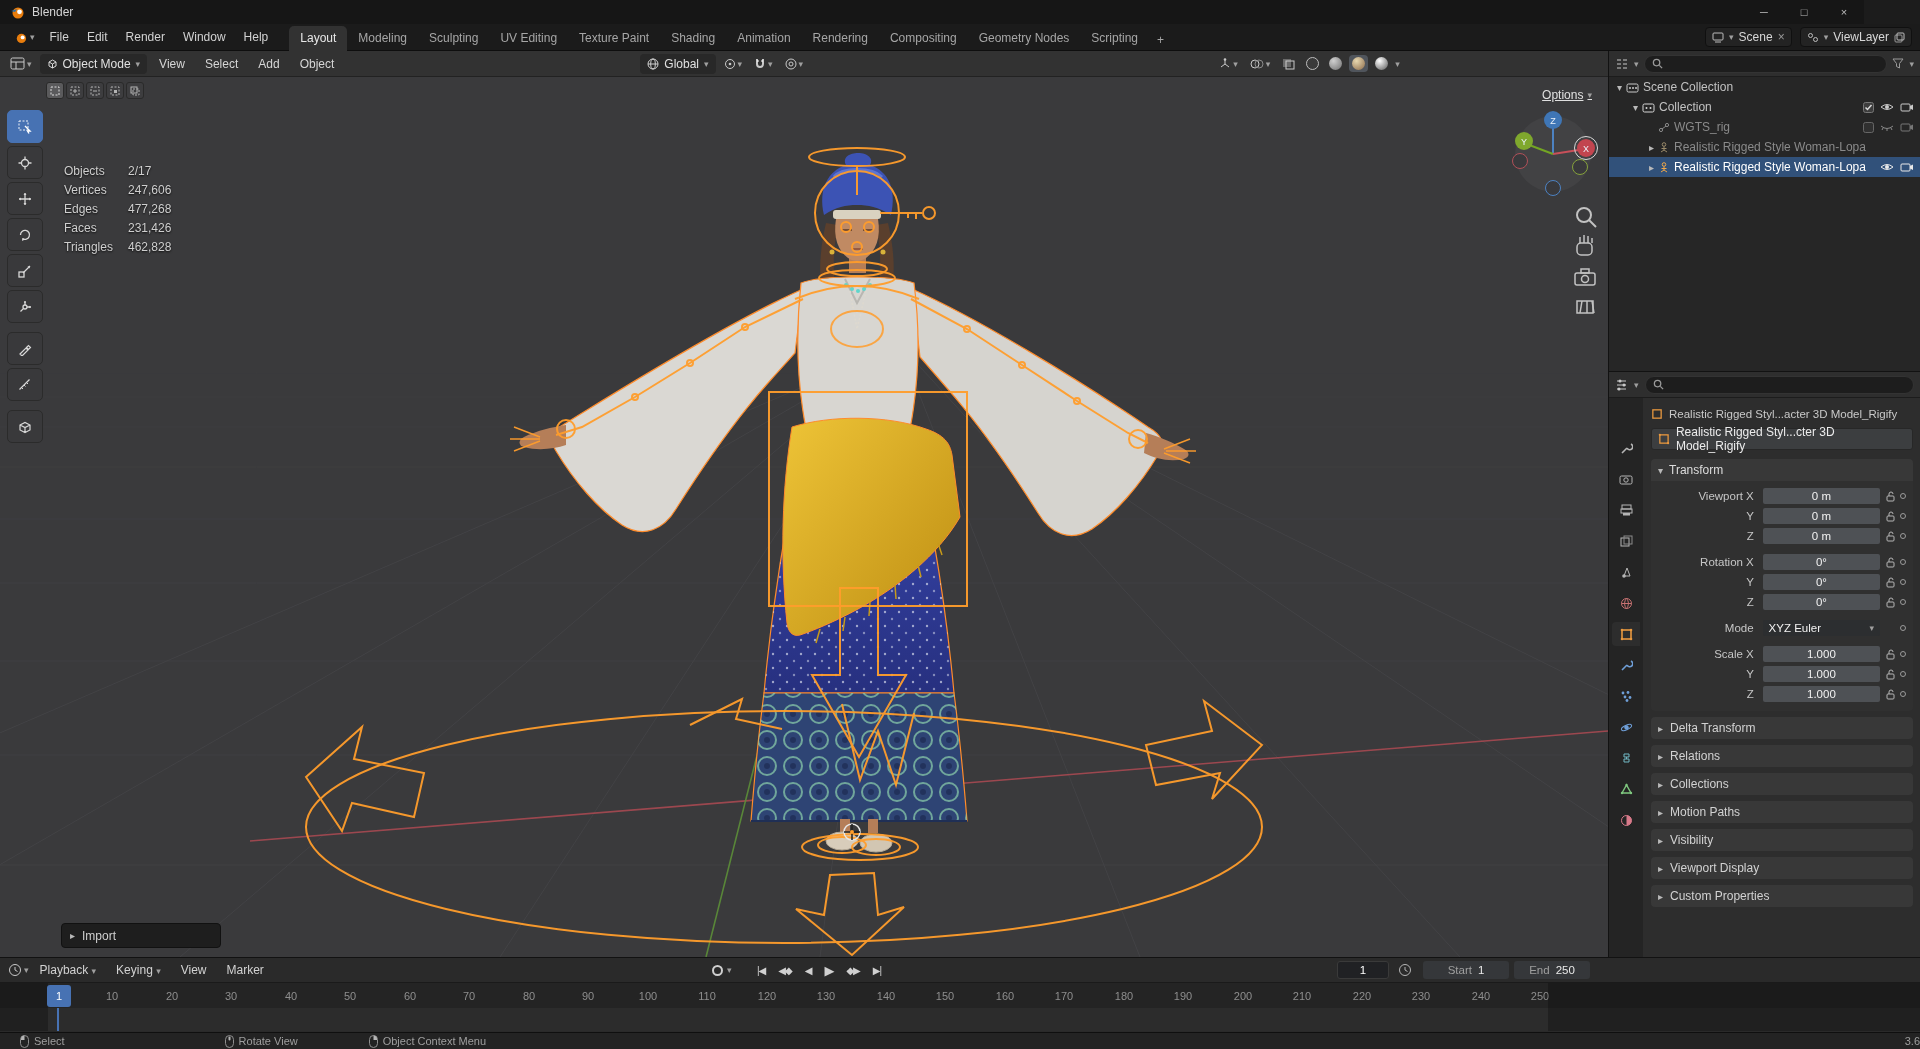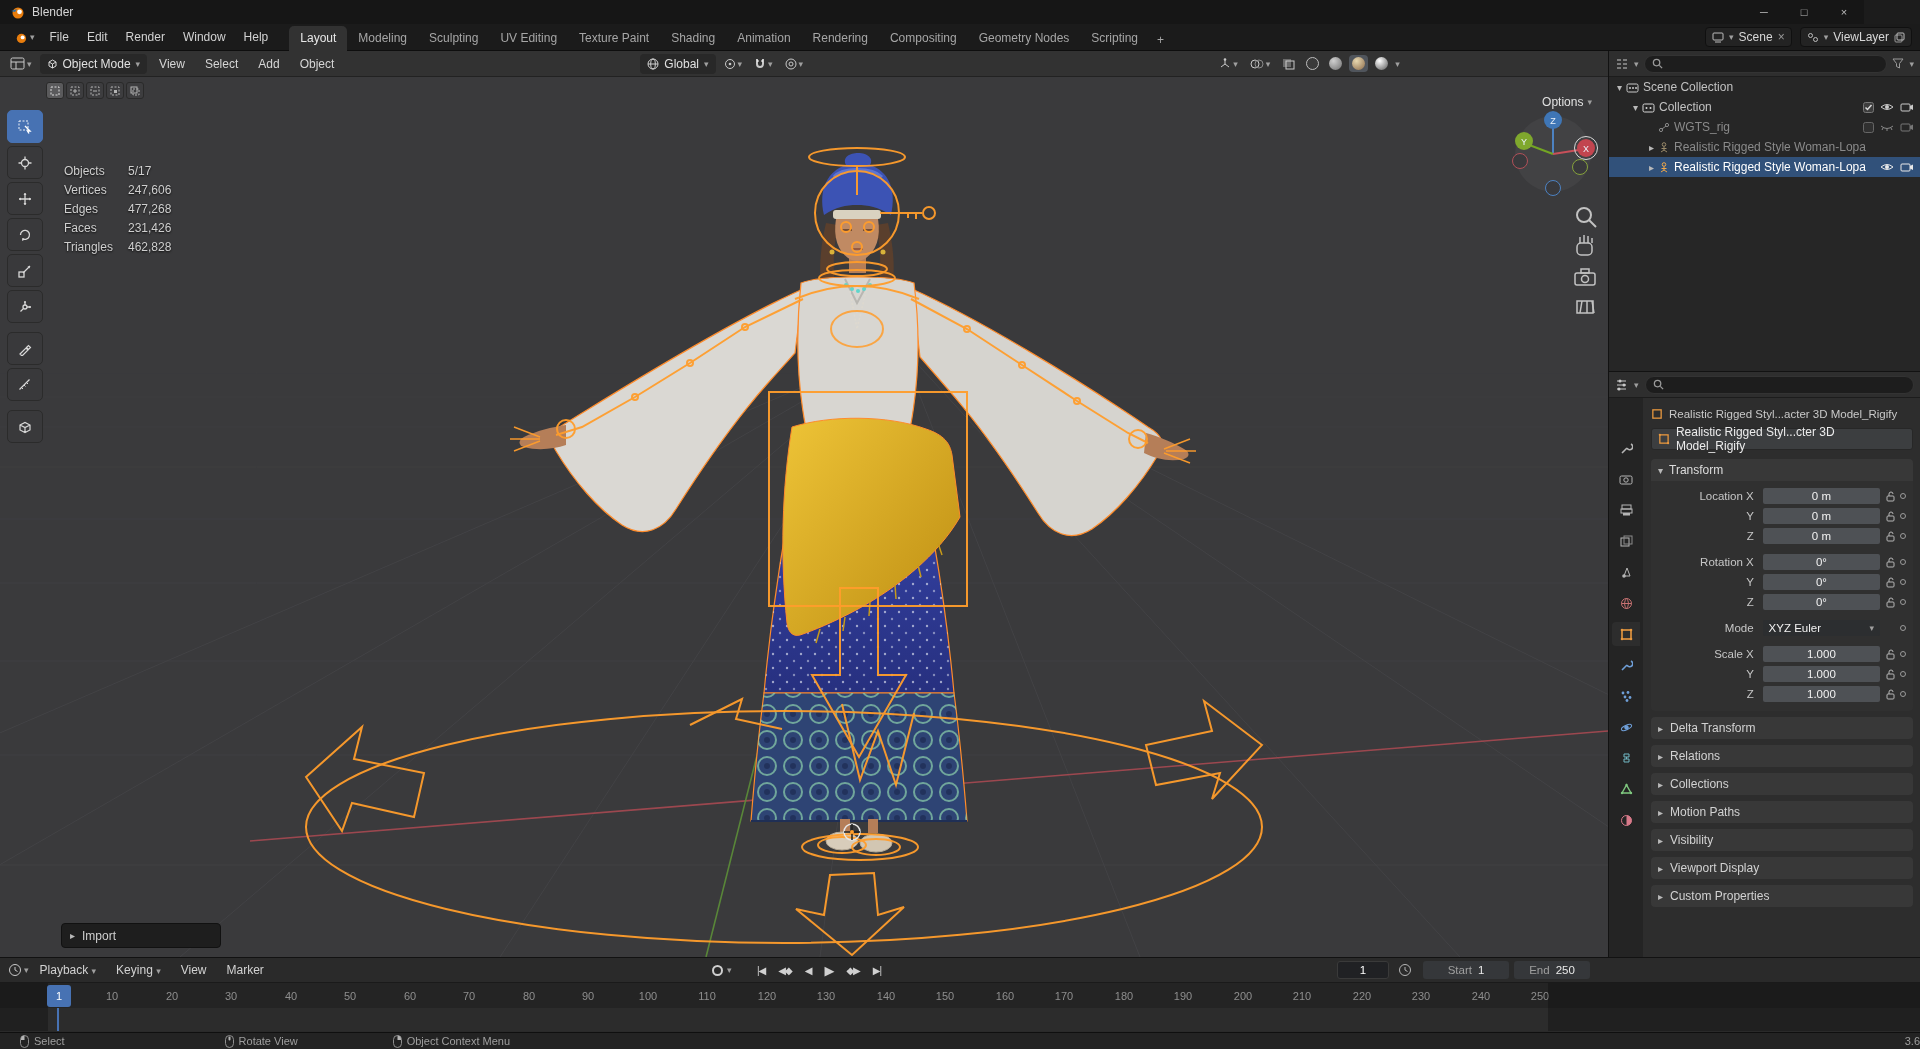--- a/index.html
+++ b/index.html
@@ -58,7 +58,7 @@
   #vp-stats { position:absolute; left:64px; top:84px; color:#cfcfcf; text-shadow:0 1px 2px rgba(0,0,0,.8); }
   #vp-stats .srow { display:flex; height:19px; align-items:center; }
   #vp-stats .sl { width:64px; }
-  #vp-options { position:absolute; right:16px; top:18px; display:flex; align-items:center; gap:4px; color:#e0e0e0; }
+  #vp-options { position:absolute; right:16px; top:11px; display:flex; align-items:center; gap:4px; color:#e0e0e0;text-decoration:underline; }
   #vp-import { position:absolute; left:61px; top:846px; width:160px; height:25px; background:#1e1e1e;
                border:1px solid #111; border-radius:4px; display:flex; align-items:center; gap:7px; padding:0 8px; color:#cfcfcf; }
   .arr { color:#b9b9b9; font-size:10px; }

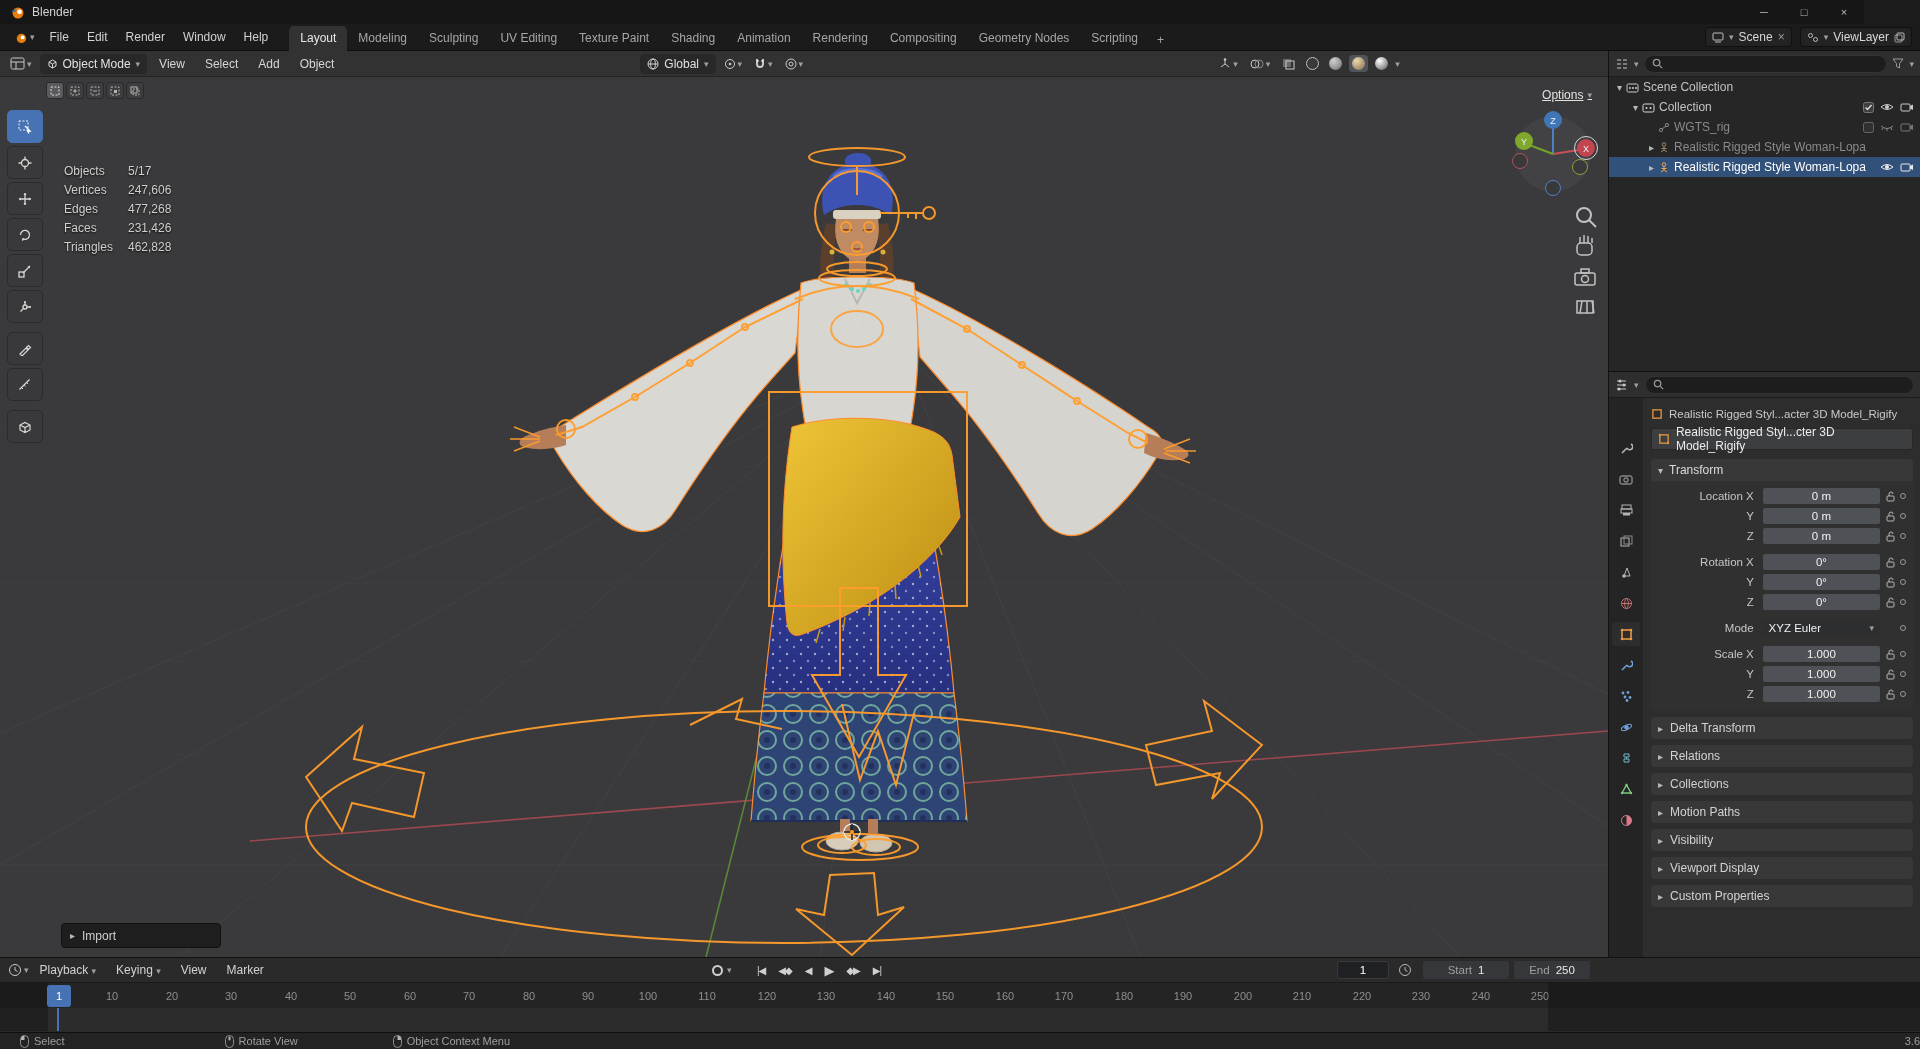--- a/index.html
+++ b/index.html
@@ -564,7 +564,7 @@
   <div id="vp-stats">
     <div class="srow">
         <span class="sl">Objects</span>
-        <span>5/17</span>
+        <span>2/17</span>
       </div>
     <div class="srow">
         <span class="sl">Vertices</span>

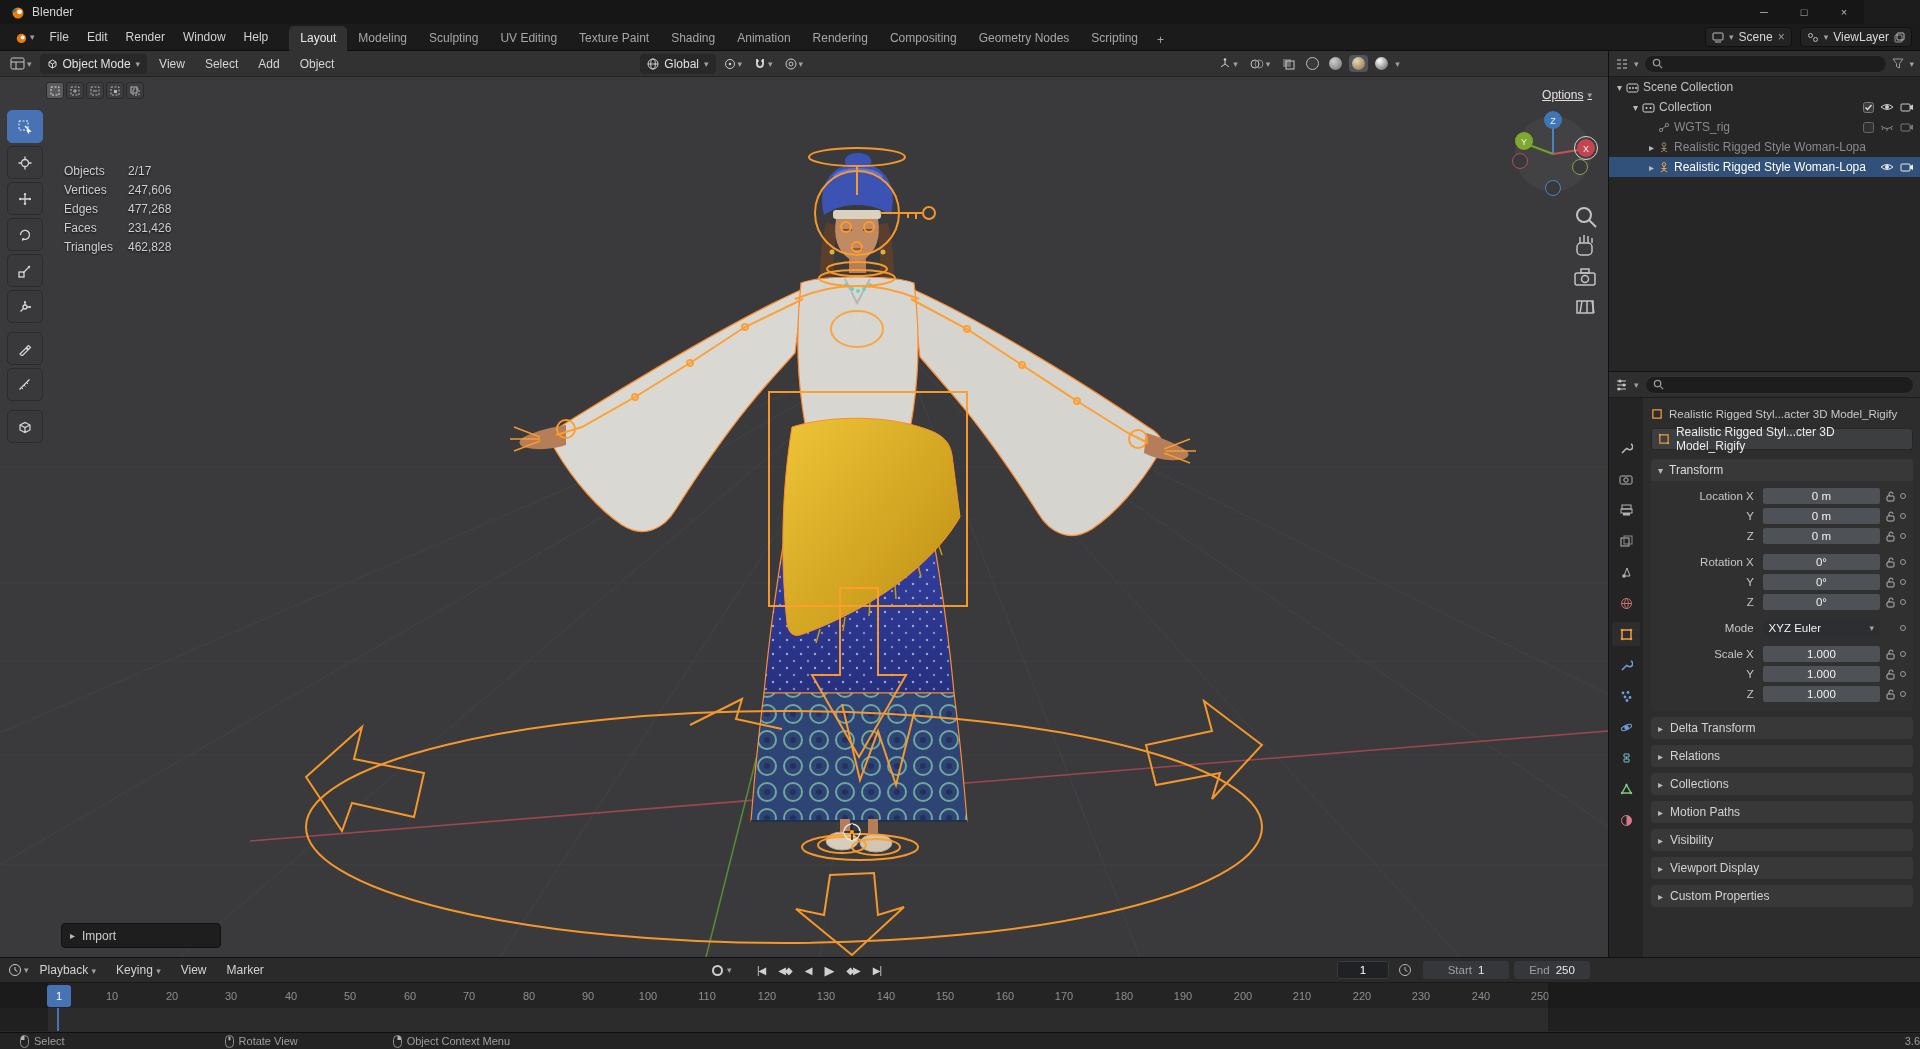--- a/index.html
+++ b/index.html
@@ -828,7 +828,7 @@
         </div>
 
         <div class="prow">
-          <span class="plabel">Location X</span>
+          <span class="plabel">Viewport X</span>
           <div class="pfield">0 m</div>
           <span class="plock">
               <svg width="9" height="11">

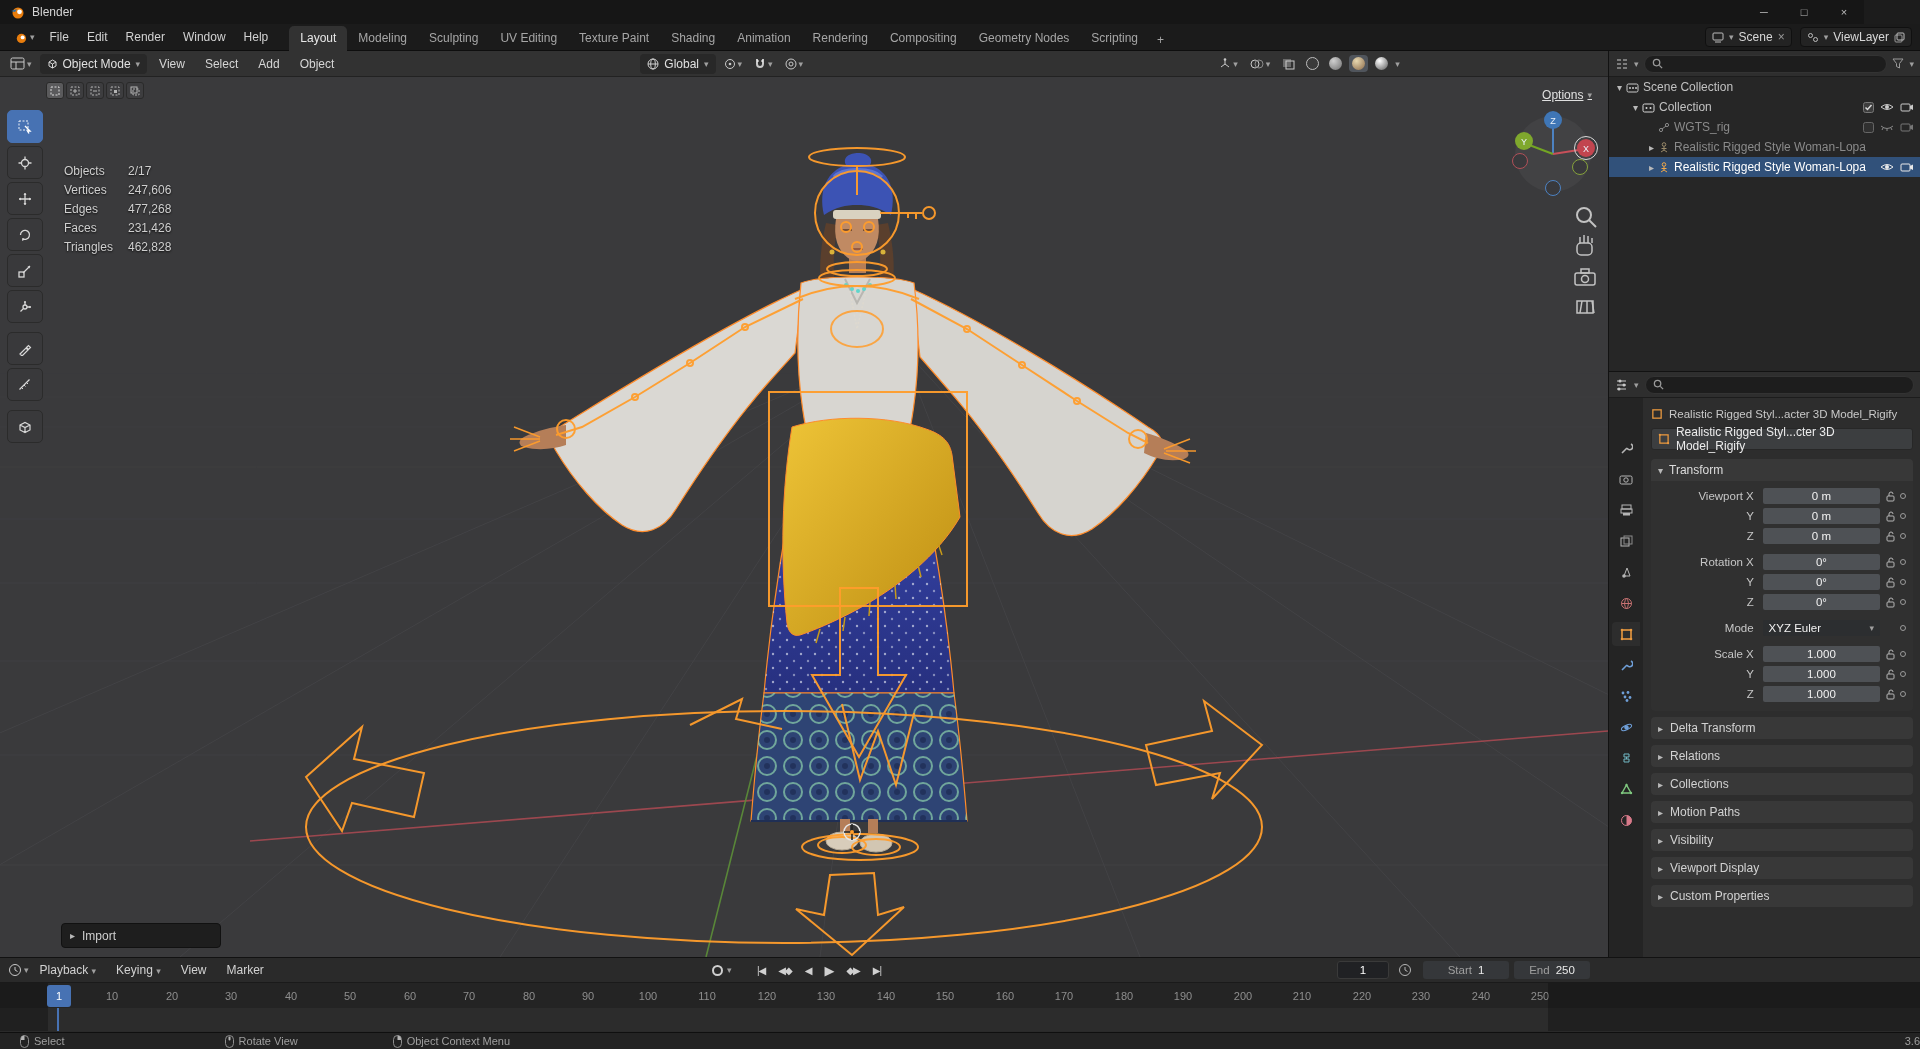--- a/index.html
+++ b/index.html
@@ -1084,7 +1084,7 @@
       </svg>
     <span>Rotate View</span>
   </div>
-  <div class="sb-item" style="margin-left:95px">
+  <div class="sb-item" style="margin-left:71px">
     <svg width="9" height="13">
         <rect x="0.5" y="0.5" width="8" height="12" rx="4" fill="none" stroke="#8f8f8f"></rect>
         <path d="M8 4 a3.5 3.5 0 0 0 -3.5 -3.5 V5 H8 Z" fill="#b5b5b5"></path>

